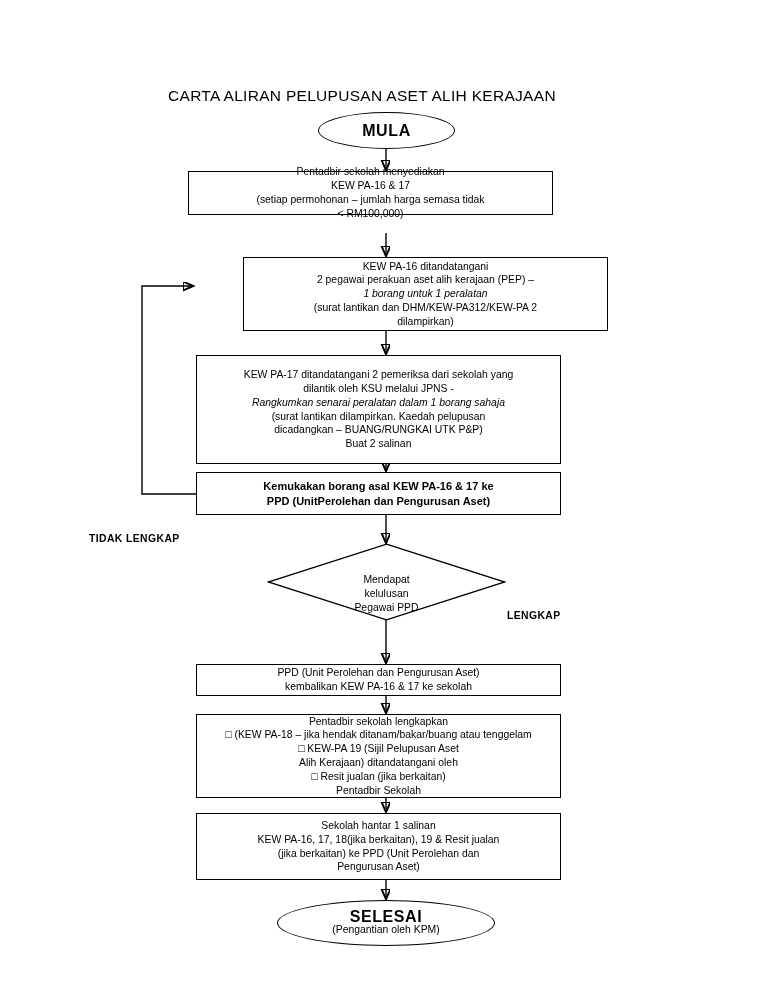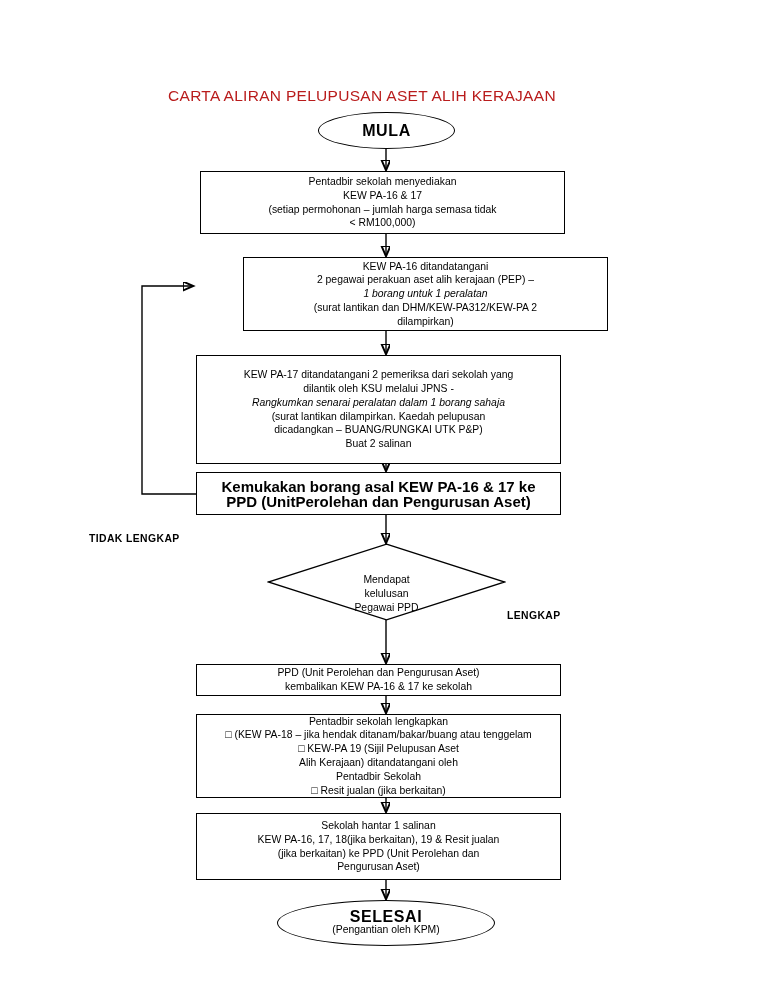--- a/index.html
+++ b/index.html
@@ -33,7 +33,7 @@
     font-size: 15.5px;
     letter-spacing: 0.3px;
     white-space: nowrap;
-    color: #b91c1c;
+    color: #000000;
   }
 
   

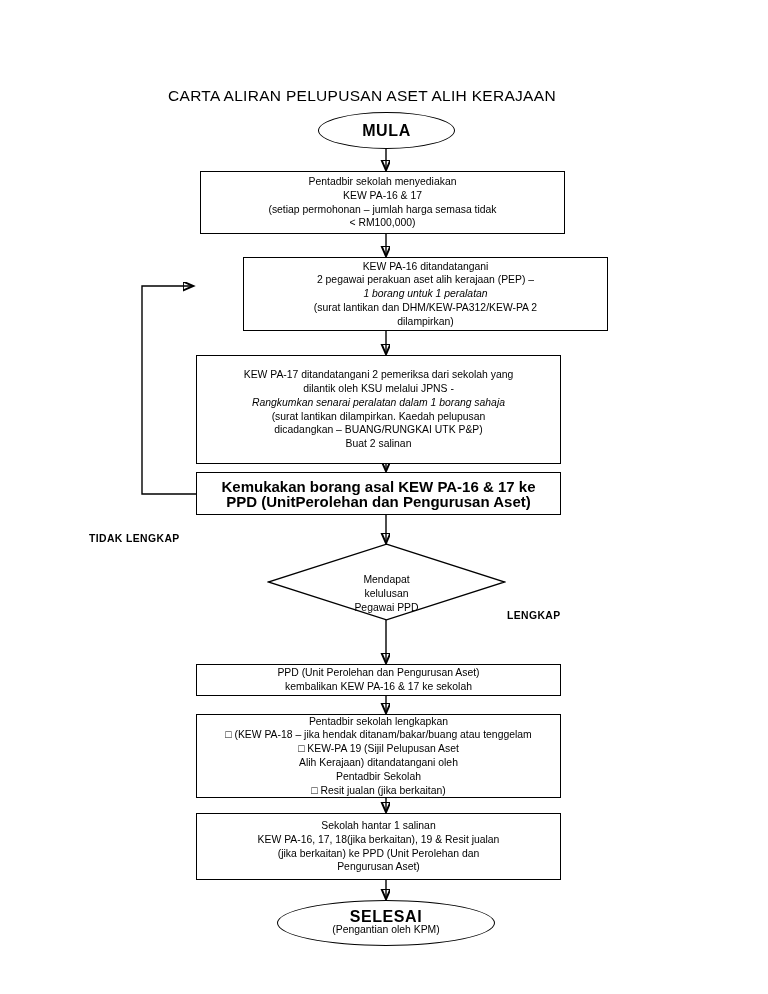--- a/index.html
+++ b/index.html
@@ -172,7 +172,7 @@
     <span class="t-label">MULA</span>
   </div>
 
-  <div class="process-box" style="left:200px; top:171px; width:365px; height:63px;justify-content:flex-end;">
+  <div class="process-box" style="left:188px; top:171px; width:365px; height:44px;justify-content:flex-end;">
     <div class="p-body" style="white-space:pre-line;">Pentadbir sekolah menyediakan
 KEW PA-16 &amp; 17
 (setiap permohonan – jumlah harga semasa tidak

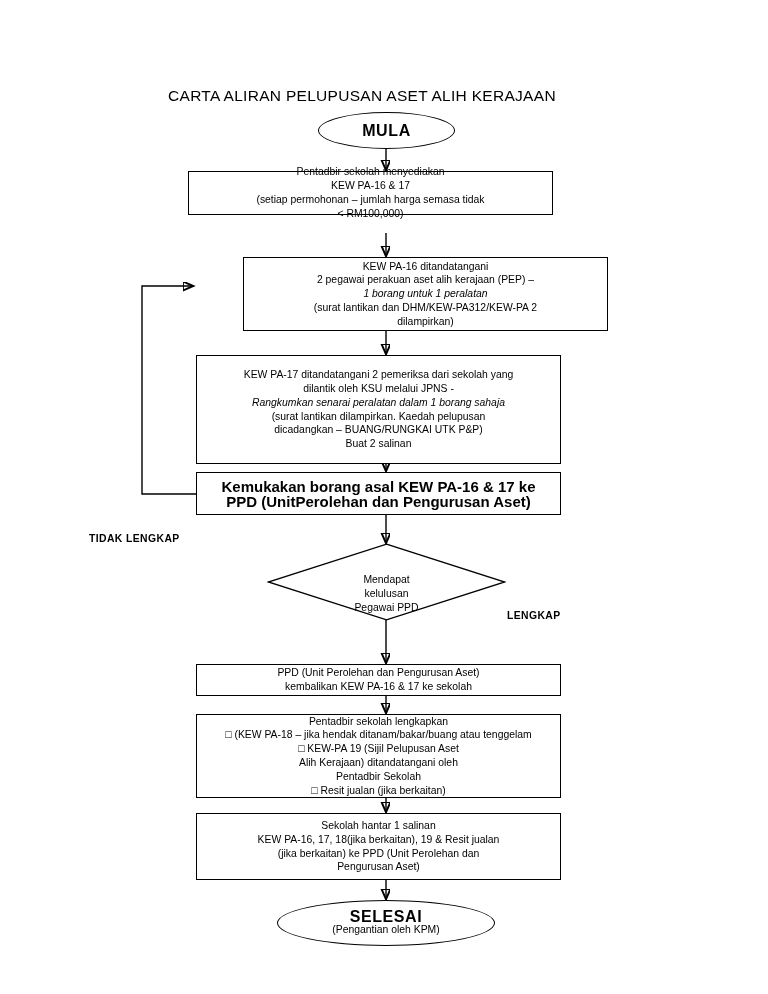--- a/index.html
+++ b/index.html
@@ -81,7 +81,7 @@
   .line-italic { font-style: italic; }
   .box-bold .p-body {
     font-weight: bold;
-    font-size: 15px;
+    font-size: 11px;
     line-height: 15px;
   }
 

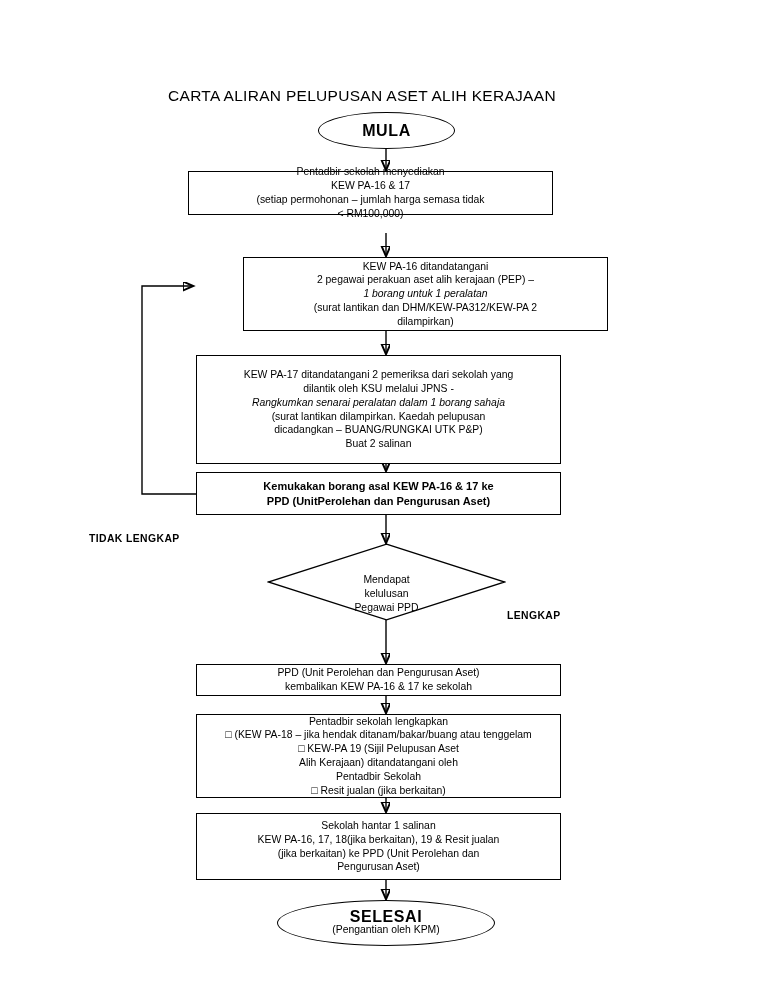--- a/index.html
+++ b/index.html
@@ -229,8 +229,8 @@
       <div>□ (KEW PA-18 – jika hendak ditanam/bakar/buang atau tenggelam</div>
       <div>□ KEW-PA 19 (Sijil Pelupusan Aset</div>
       <div>Alih Kerajaan) ditandatangani oleh</div>
+      <div>□ Resit jualan (jika berkaitan)</div>
       <div>Pentadbir Sekolah</div>
-      <div>□ Resit jualan (jika berkaitan)</div>
     </div>
   </div>
 

